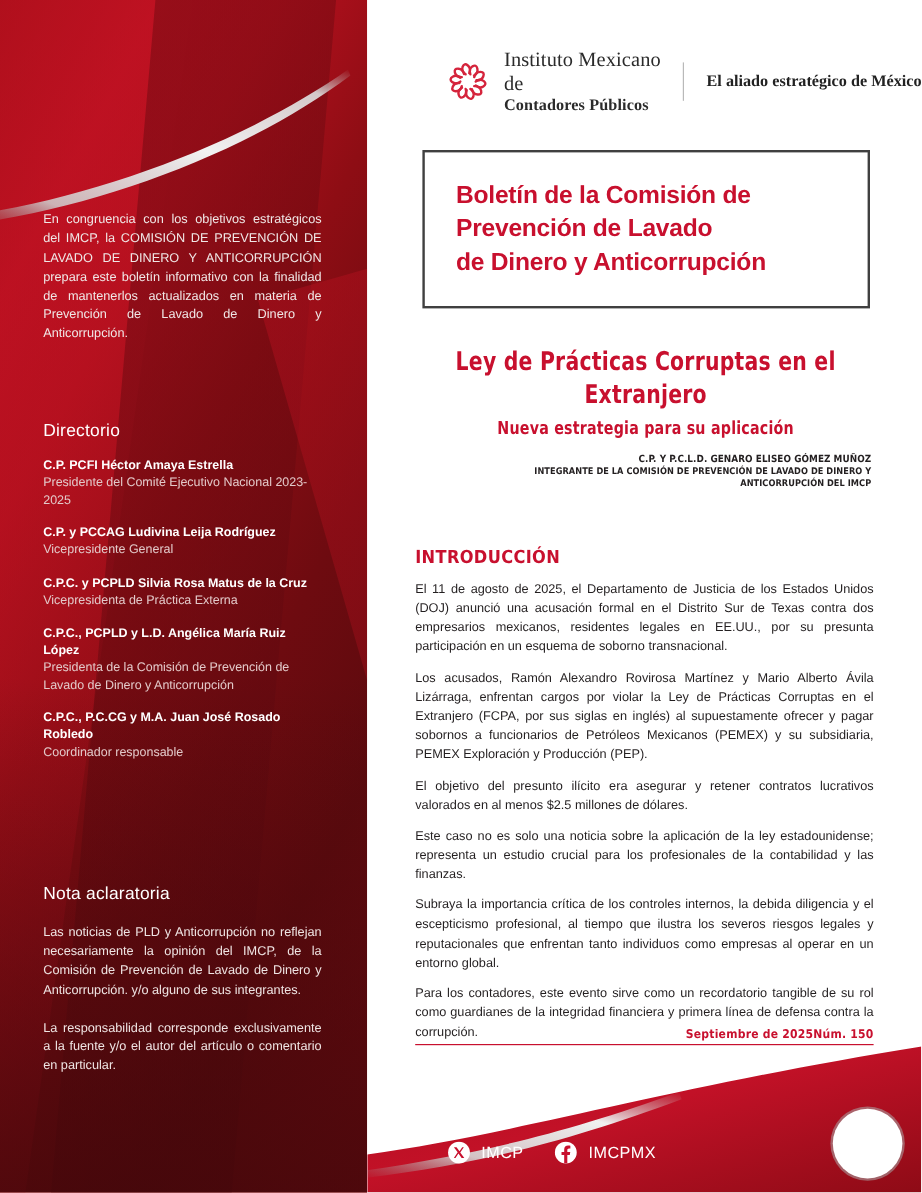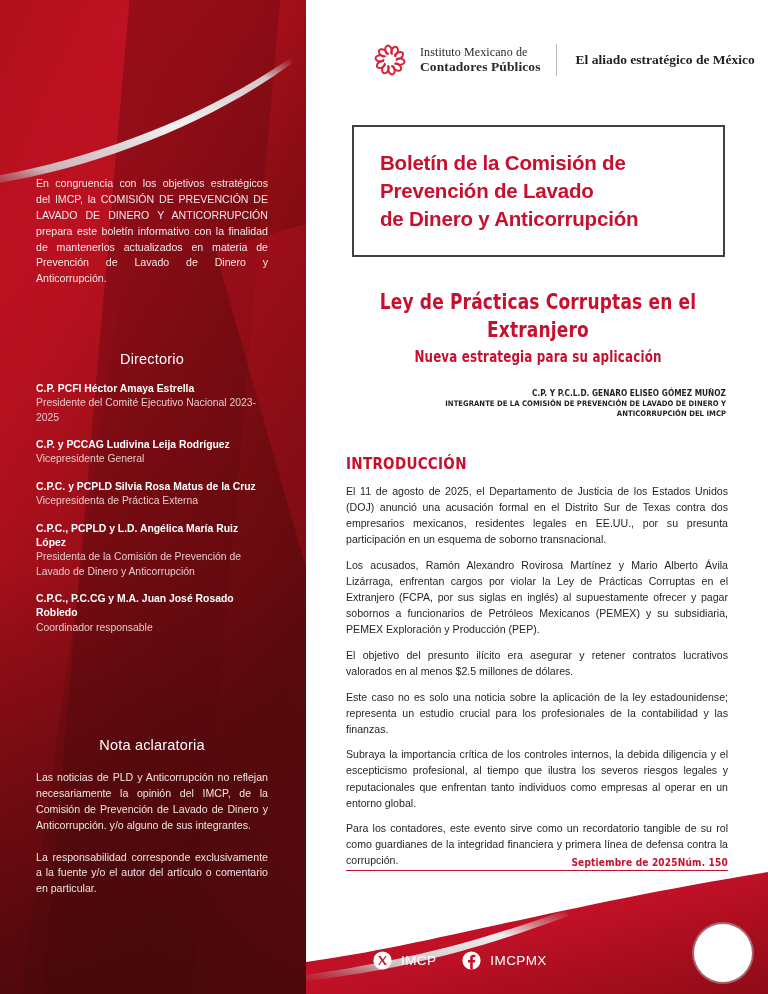--- a/index.html
+++ b/index.html
@@ -105,7 +105,7 @@
     font-family: "Liberation Serif", serif;
     color: #2b2b2b;
   }
-  .imcp-words .l1 { font-size: 12px; letter-spacing: .1px; }
+  .imcp-words .l1 { font-size: 17px; letter-spacing: .1px; }
   .imcp-words .l2 { font-size: 13.5px; font-weight: bold; letter-spacing: .1px; }
   .mast-div {
     width: 1px; height: 32px; background: #b9b9b9; margin: 0 9px 0 5px;

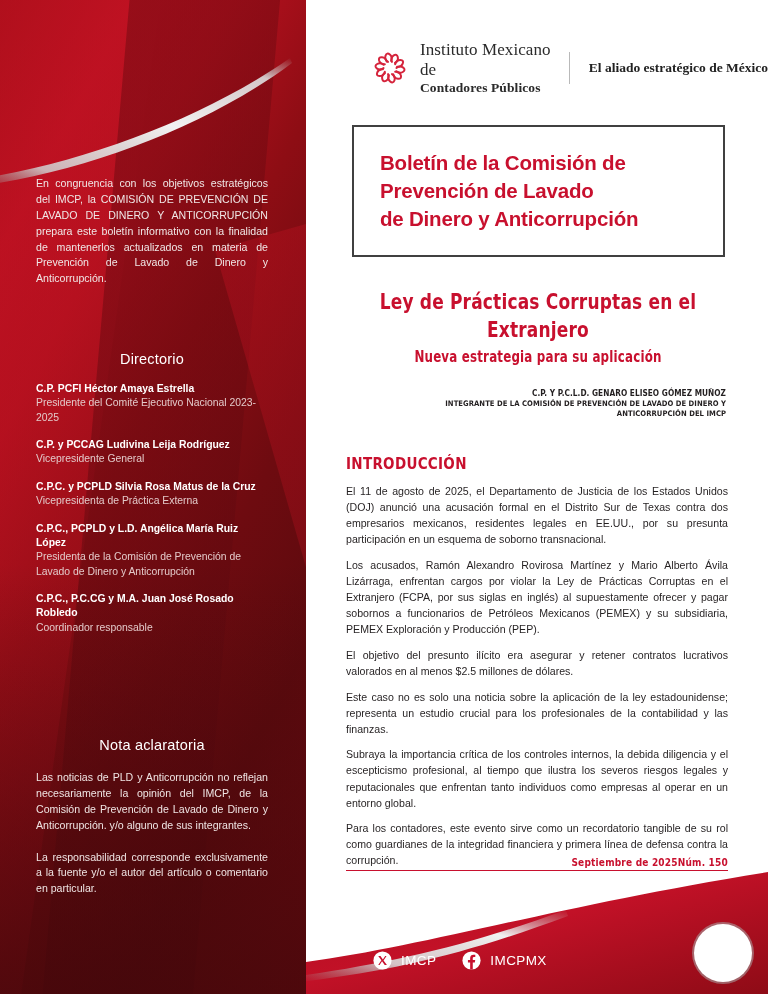--- a/index.html
+++ b/index.html
@@ -281,7 +281,7 @@
   .sb-h {
     width: 232px;
     left: 36px;
-    text-align: center;
+    text-align: left;
     font-size: 14.5px;
     color: #ffffff;
     letter-spacing: .2px;

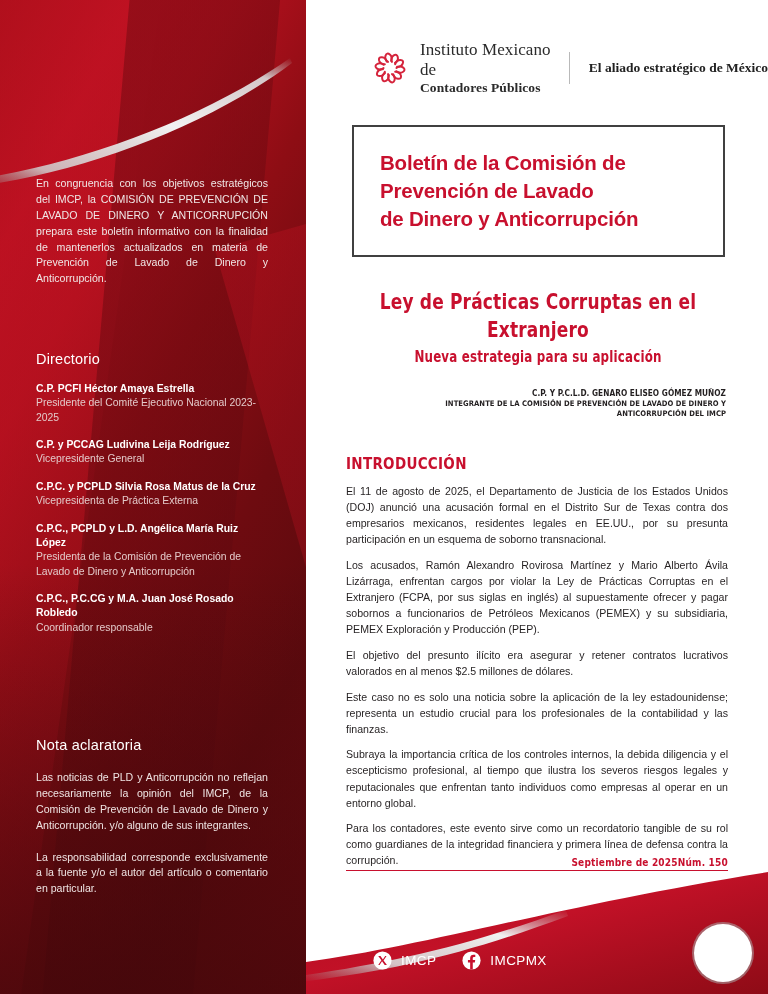--- a/index.html
+++ b/index.html
@@ -171,7 +171,7 @@
   .byline {
     position: absolute;
     left: 120px;
-    top: 388px;
+    top: 377px;
     width: 300px;
     text-align: right;
     color: #231f20;

